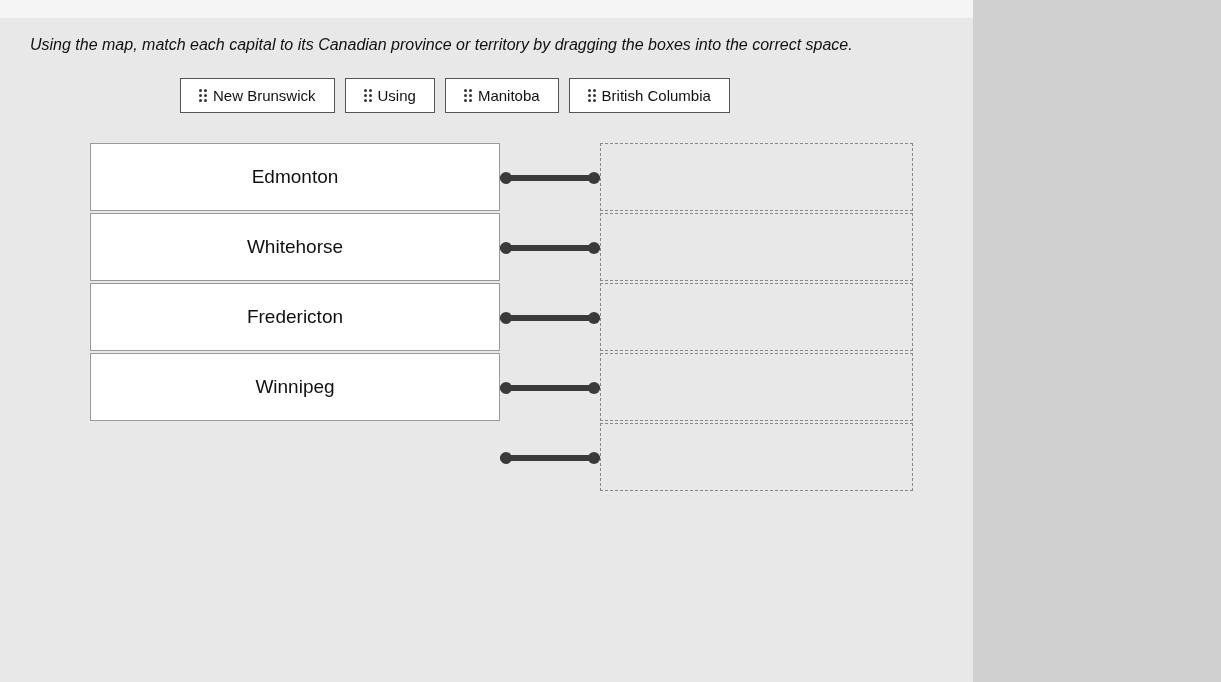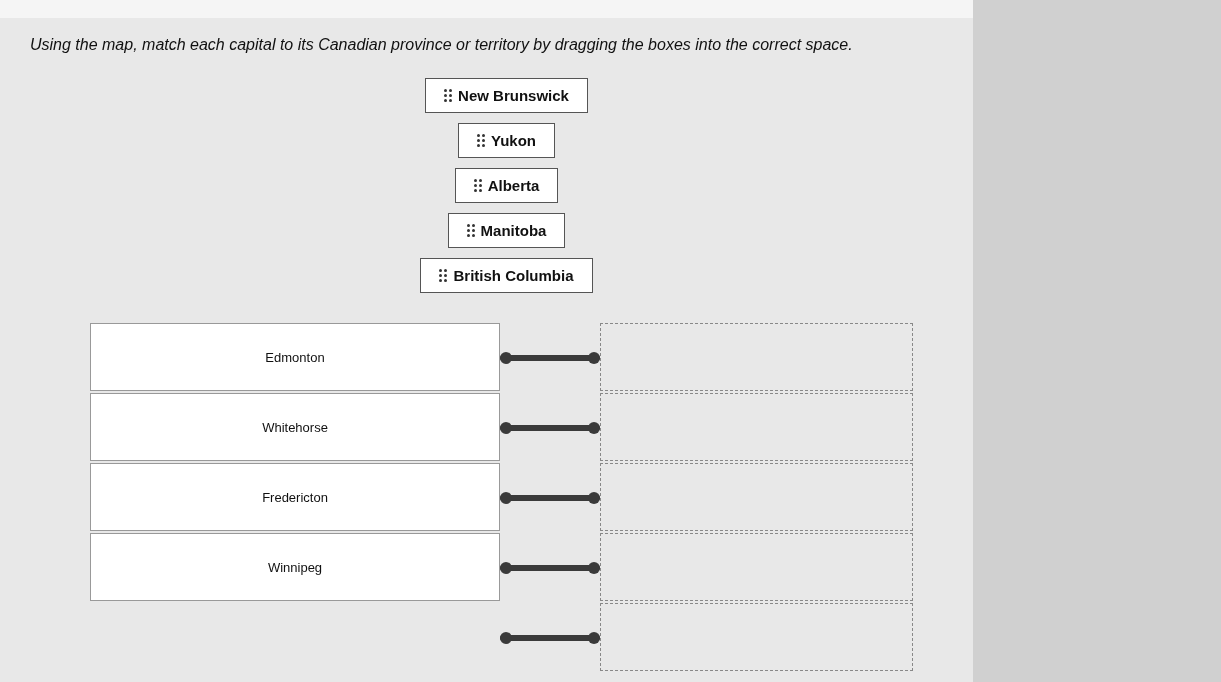--- a/index.html
+++ b/index.html
@@ -37,12 +37,11 @@
 
     .drag-items-row {
       display: flex;
-      flex-direction: column;
+      flex-direction: row;
       align-items: center;
       gap: 10px;
       padding: 10px 140px 20px 180px;
       background: #e8e8e8;
-      font-weight: bold;
     }
 
     .drag-item {

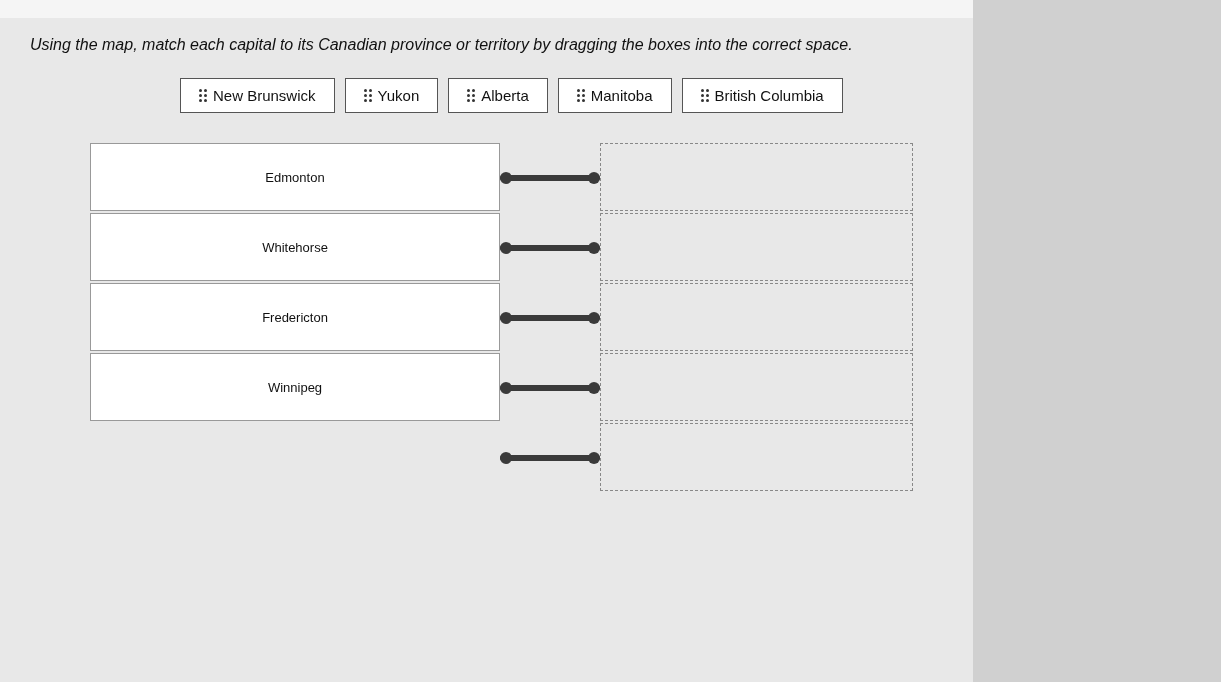--- a/index.html
+++ b/index.html
@@ -179,7 +179,7 @@
         <span></span>
           <span></span>
       </div>
-      <span>Yukon</span>
+      <span>Using</span>
     </div>
 
     <div class="drag-item">

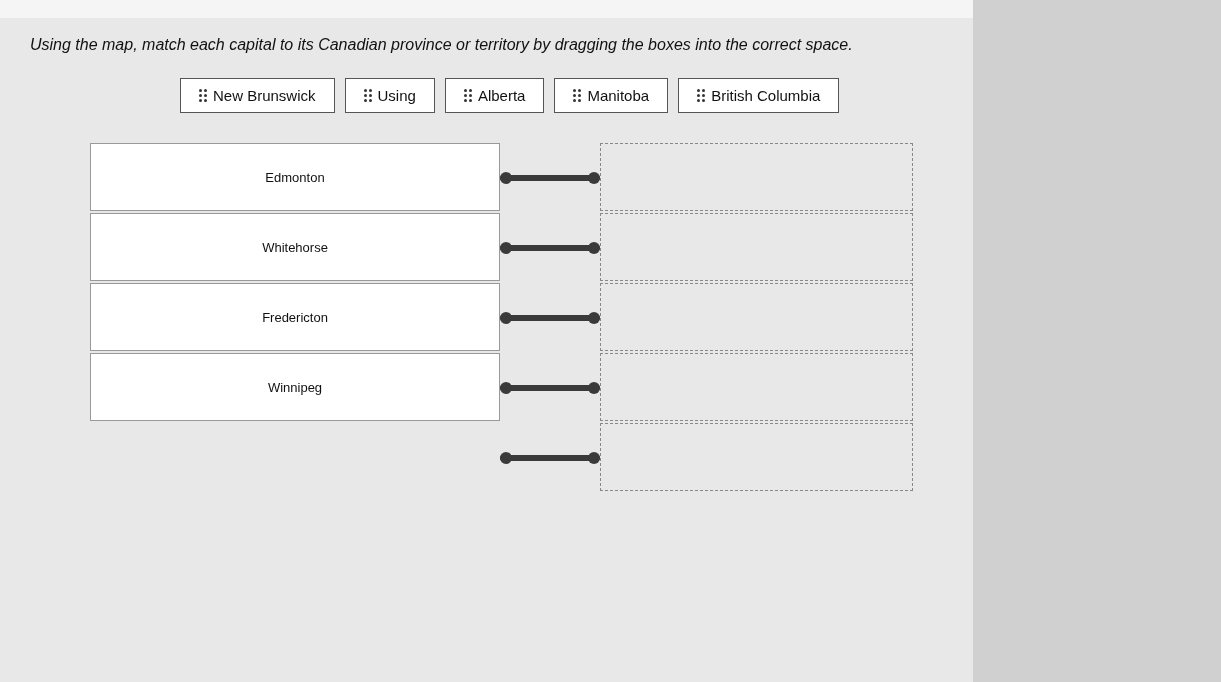--- a/index.html
+++ b/index.html
@@ -182,17 +182,6 @@
       <span>Using</span>
     </div>
 
-    <div class="drag-item">
-      <div class="dot-grid">
-        <span></span>
-          <span></span>
-        <span></span>
-          <span></span>
-        <span></span>
-          <span></span>
-      </div>
-      <span>Alberta</span>
-    </div>
 
     <div class="drag-item">
       <div class="dot-grid">

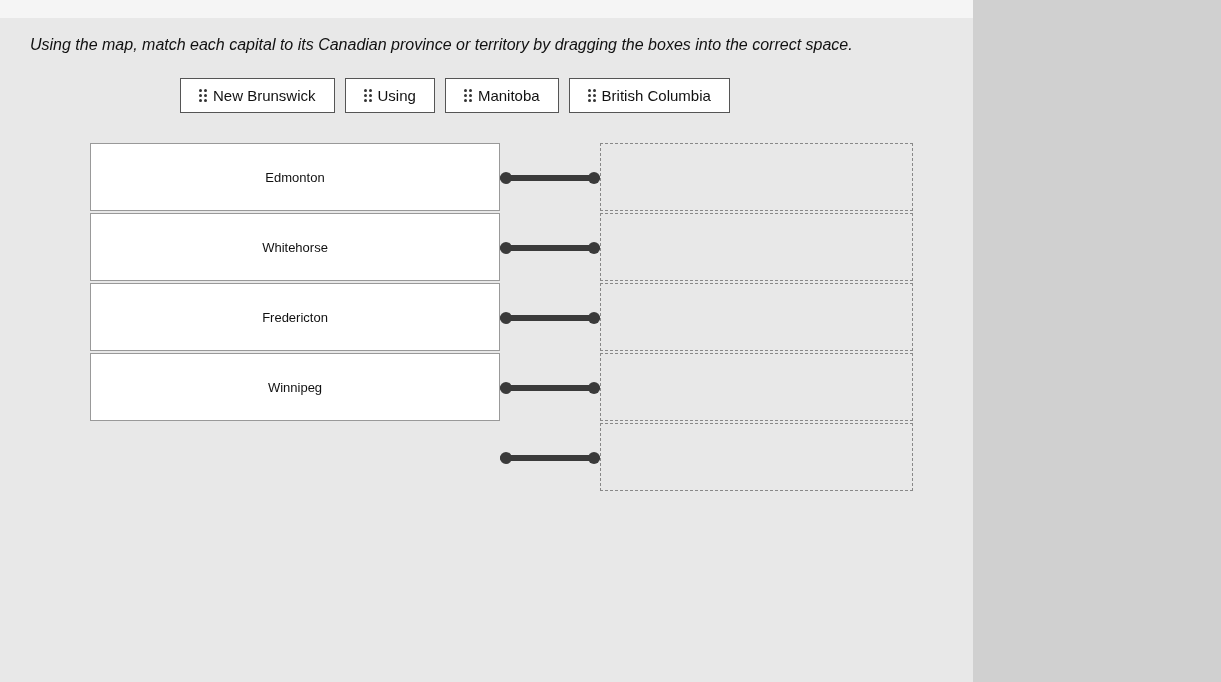--- a/index.html
+++ b/index.html
@@ -94,7 +94,7 @@
       display: flex;
       align-items: center;
       justify-content: center;
-      font-size: 13px;
+      font-size: 19px;
       margin-bottom: 2px;
     }
 

